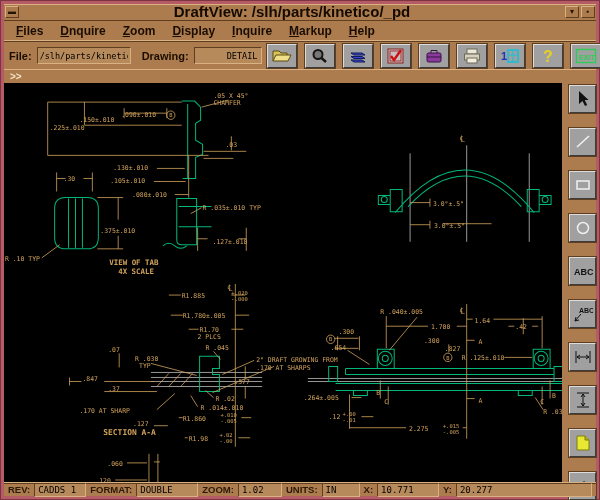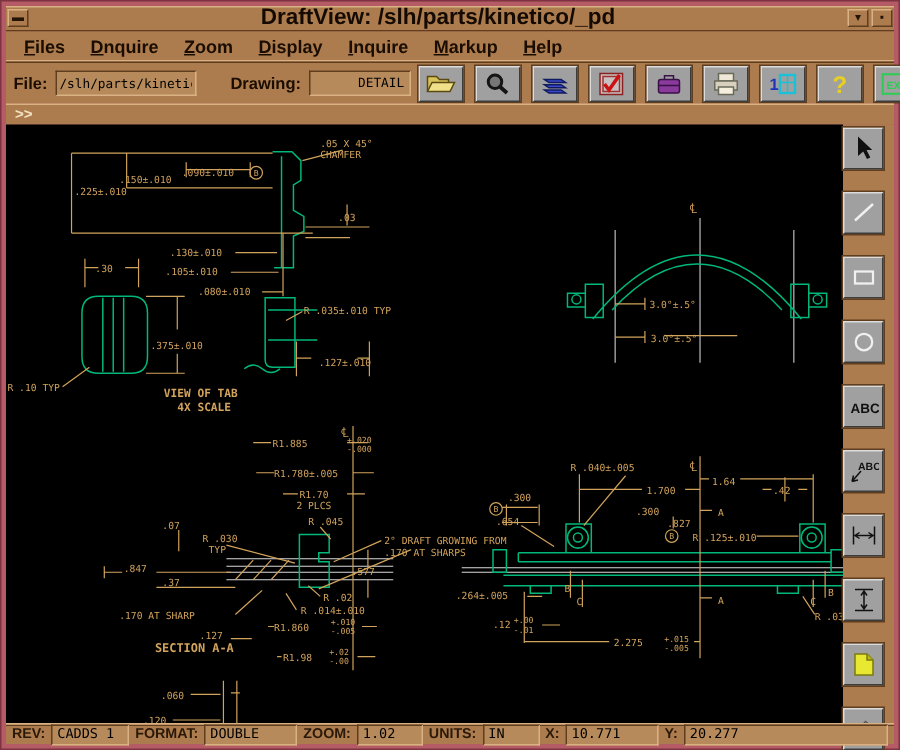--- a/index.html
+++ b/index.html
@@ -85,7 +85,7 @@
   <div class="formrow chrome">
     <span class="flabel">File:</span>
     <input class="tfield" style="width: 94px;" readonly="" value="/slh/parts/kinetico/_pd">
-    <span class="flabel" style="margin-left:18px">Drawing:</span>
+    <span class="flabel" style="margin-left:6px">Drawing:</span>
     <input class="tfield" style="width: 68px; padding-left: 32px;" readonly="" value="DETAIL">
     <div class="btngroup">
       <button class="gbtn">

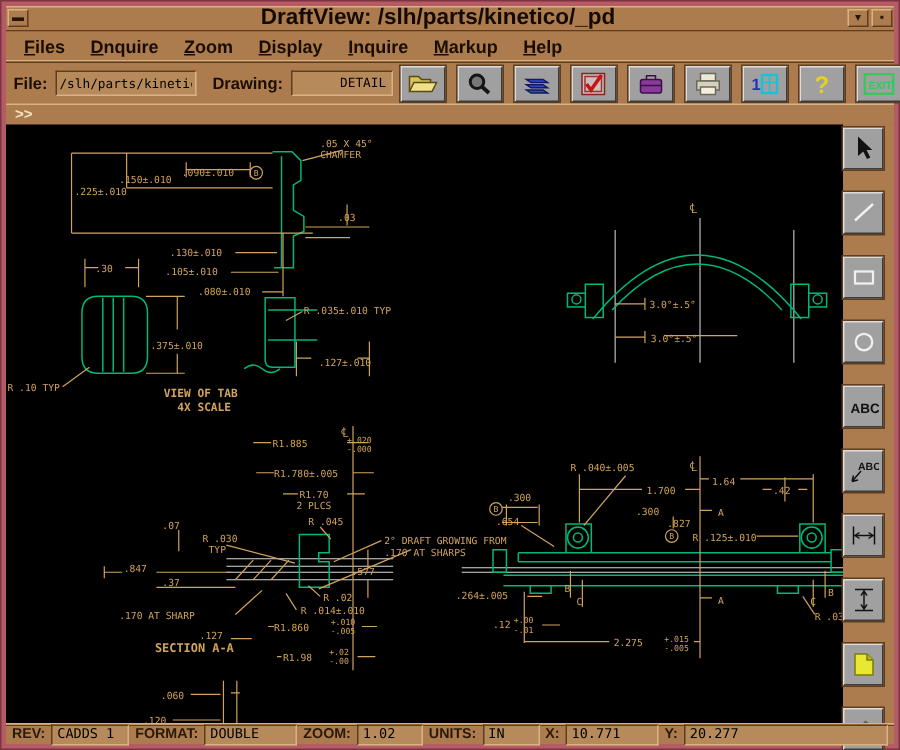--- a/index.html
+++ b/index.html
@@ -44,7 +44,7 @@
   .main{flex:1;display:flex;min-height:0;}
   .canvas-wrap{flex:1;background:var(--c-canvas);overflow:hidden;}
   svg.cad{display:block;}
-  .right-toolbar{width:34px;display:flex;flex-direction:column;align-items:flex-start;gap:15px;padding-top:2px;}
+  .right-toolbar{width:34px;display:flex;flex-direction:column;align-items:flex-end;gap:15px;padding-top:2px;}
   .rbtn{width:27px;height:28px;flex:0 0 28px;}
   
   .statusbar{height:14px;display:flex;align-items:center;gap:4px;padding:0 4px;

